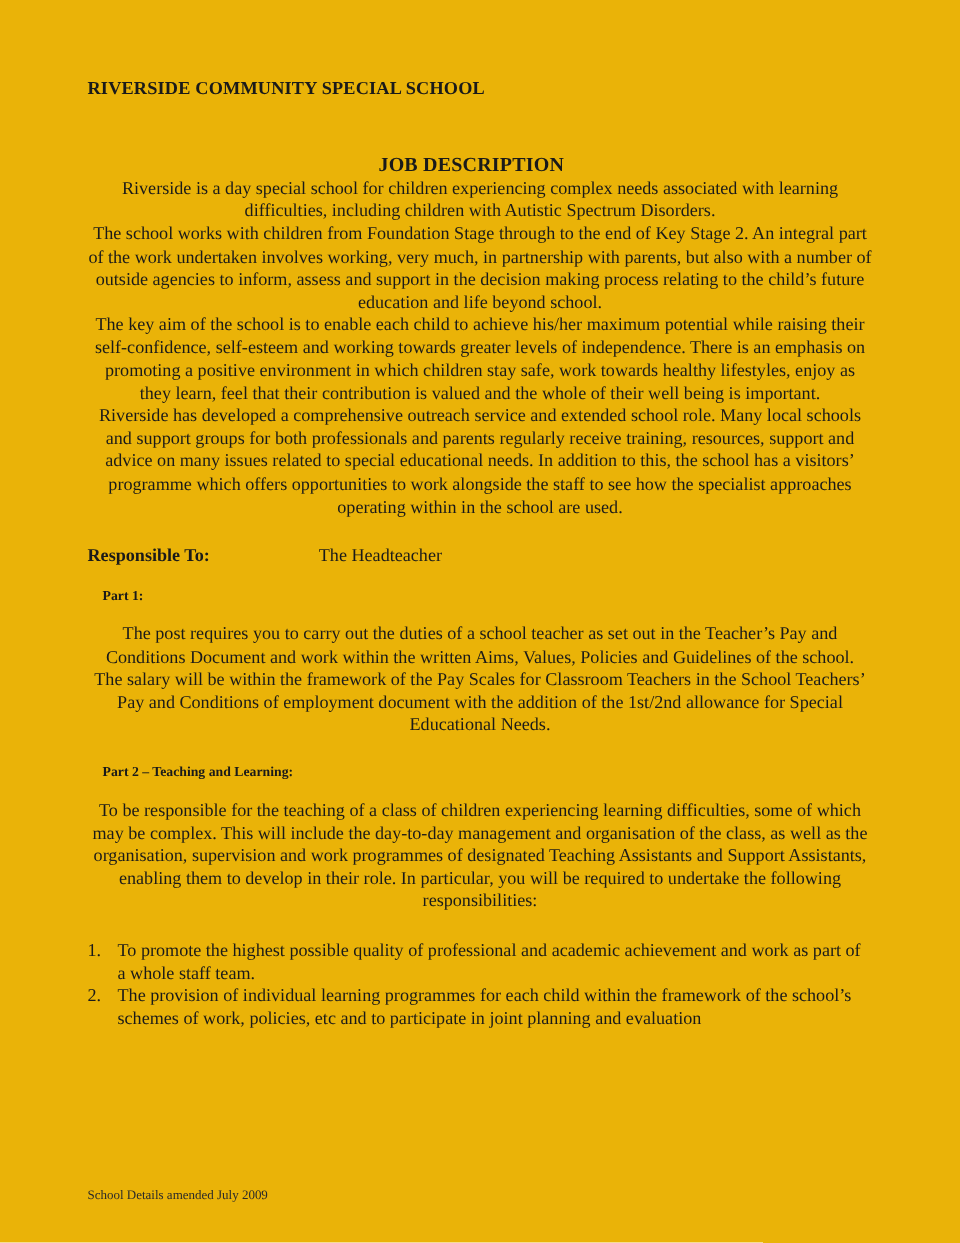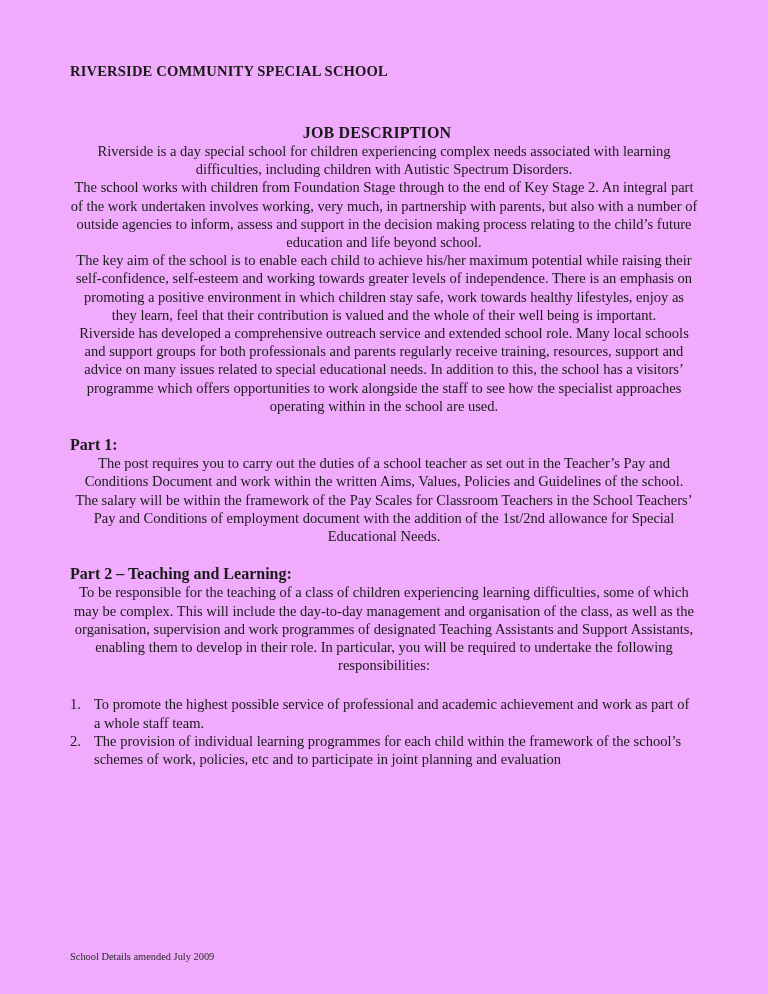--- a/index.html
+++ b/index.html
@@ -11,7 +11,7 @@
     position: relative;
     width: 768px;
     height: 994px;
-    background: #f0abfc;
+    background: #eab308;
     font-family: "Liberation Serif", "DejaVu Serif", serif;
     color: #1a1a1a;
     overflow: hidden;

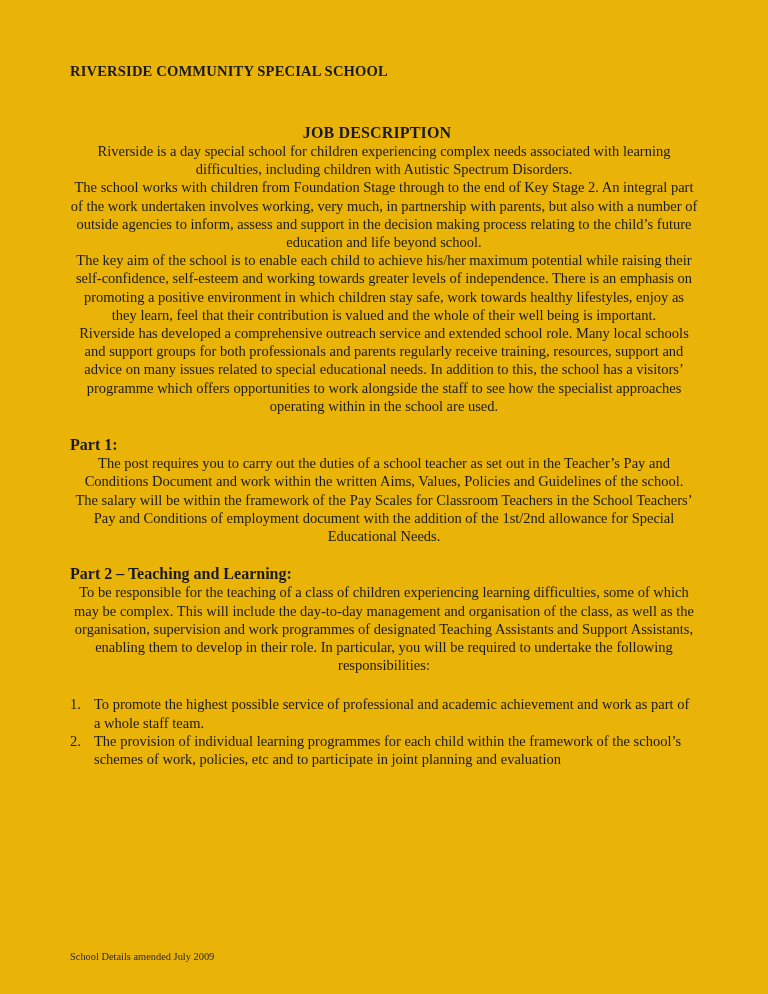--- a/index.html
+++ b/index.html
@@ -127,6 +127,10 @@
     <p class="body-para gap-para">Riverside has developed a comprehensive outreach service and extended school role.  Many local schools and support groups for both professionals and parents regularly receive training, resources, support and advice on many issues related to special educational needs.  In addition to this, the school has a visitors’ programme which offers opportunities to work alongside the staff to see how the specialist approaches operating within in the school are used.</p>
 
     <div class="fields">
+      <div class="field-row">
+        <span class="field-label">Responsible To:</span>
+        <span class="field-value">The Headteacher</span>
+      </div>
     </div>
 
     <h3 class="section-heading heading-part1">Part 1:</h3>

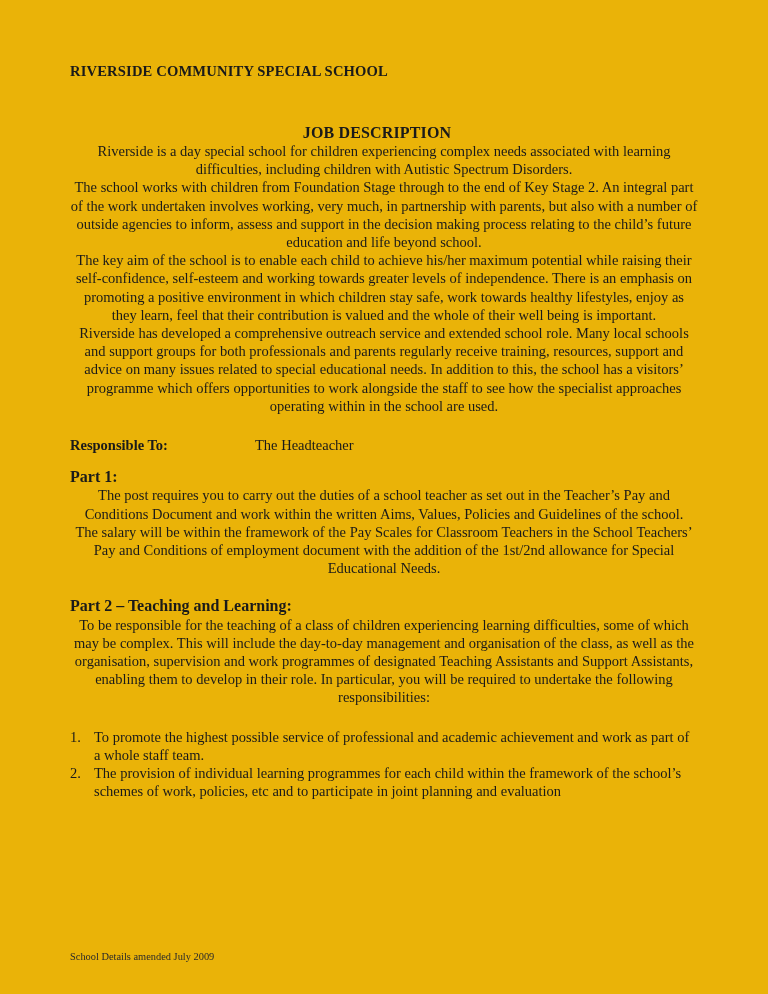--- a/index.html
+++ b/index.html
@@ -71,9 +71,9 @@
 
   .section-heading {
     font-weight: bold;
-    font-size: 16px;
+    font-size: 11px;
     line-height: 18.2px;
-    margin: 0;
+    margin: 12px;
   }
   .heading-part1 { margin-top: 10px; }
   .heading-part2 { margin-top: 20px; }

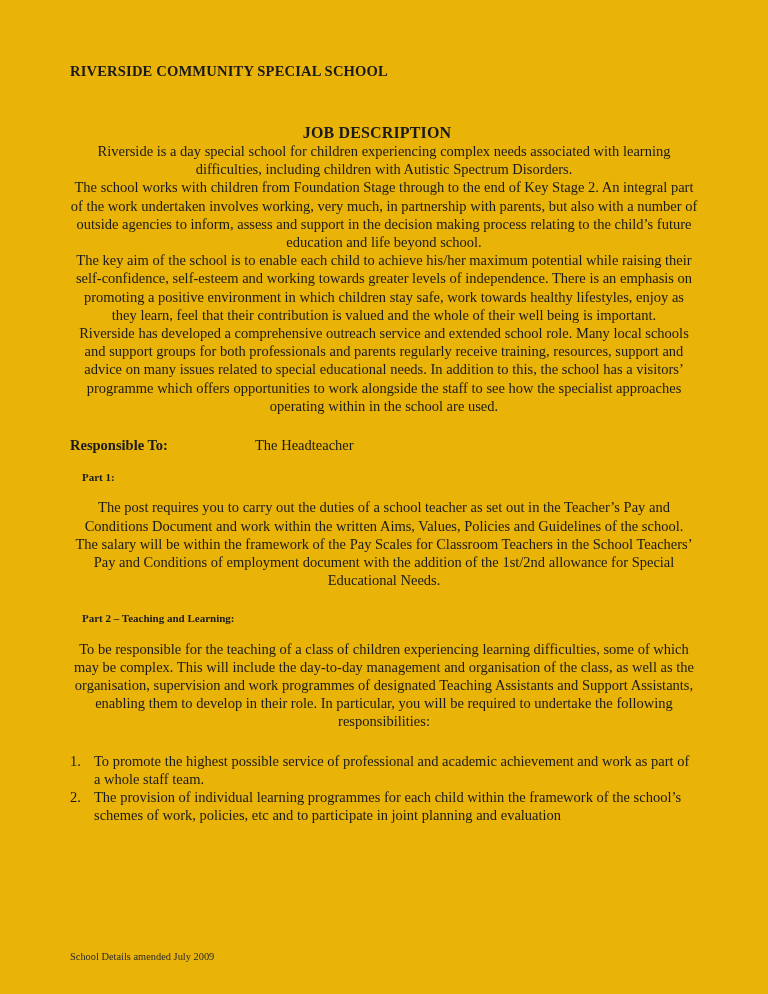--- a/index.html
+++ b/index.html
@@ -143,7 +143,7 @@
     <ol class="resp-list">
       <li>
         <span class="num">1.</span>
-        <span class="item-text">To promote the highest possible service of professional and academic achievement and work as part of a whole staff team.</span>
+        <span class="item-text">To promote the highest possible quality of professional and academic achievement and work as part of a whole staff team.</span>
       </li>
       <li>
         <span class="num">2.</span>

